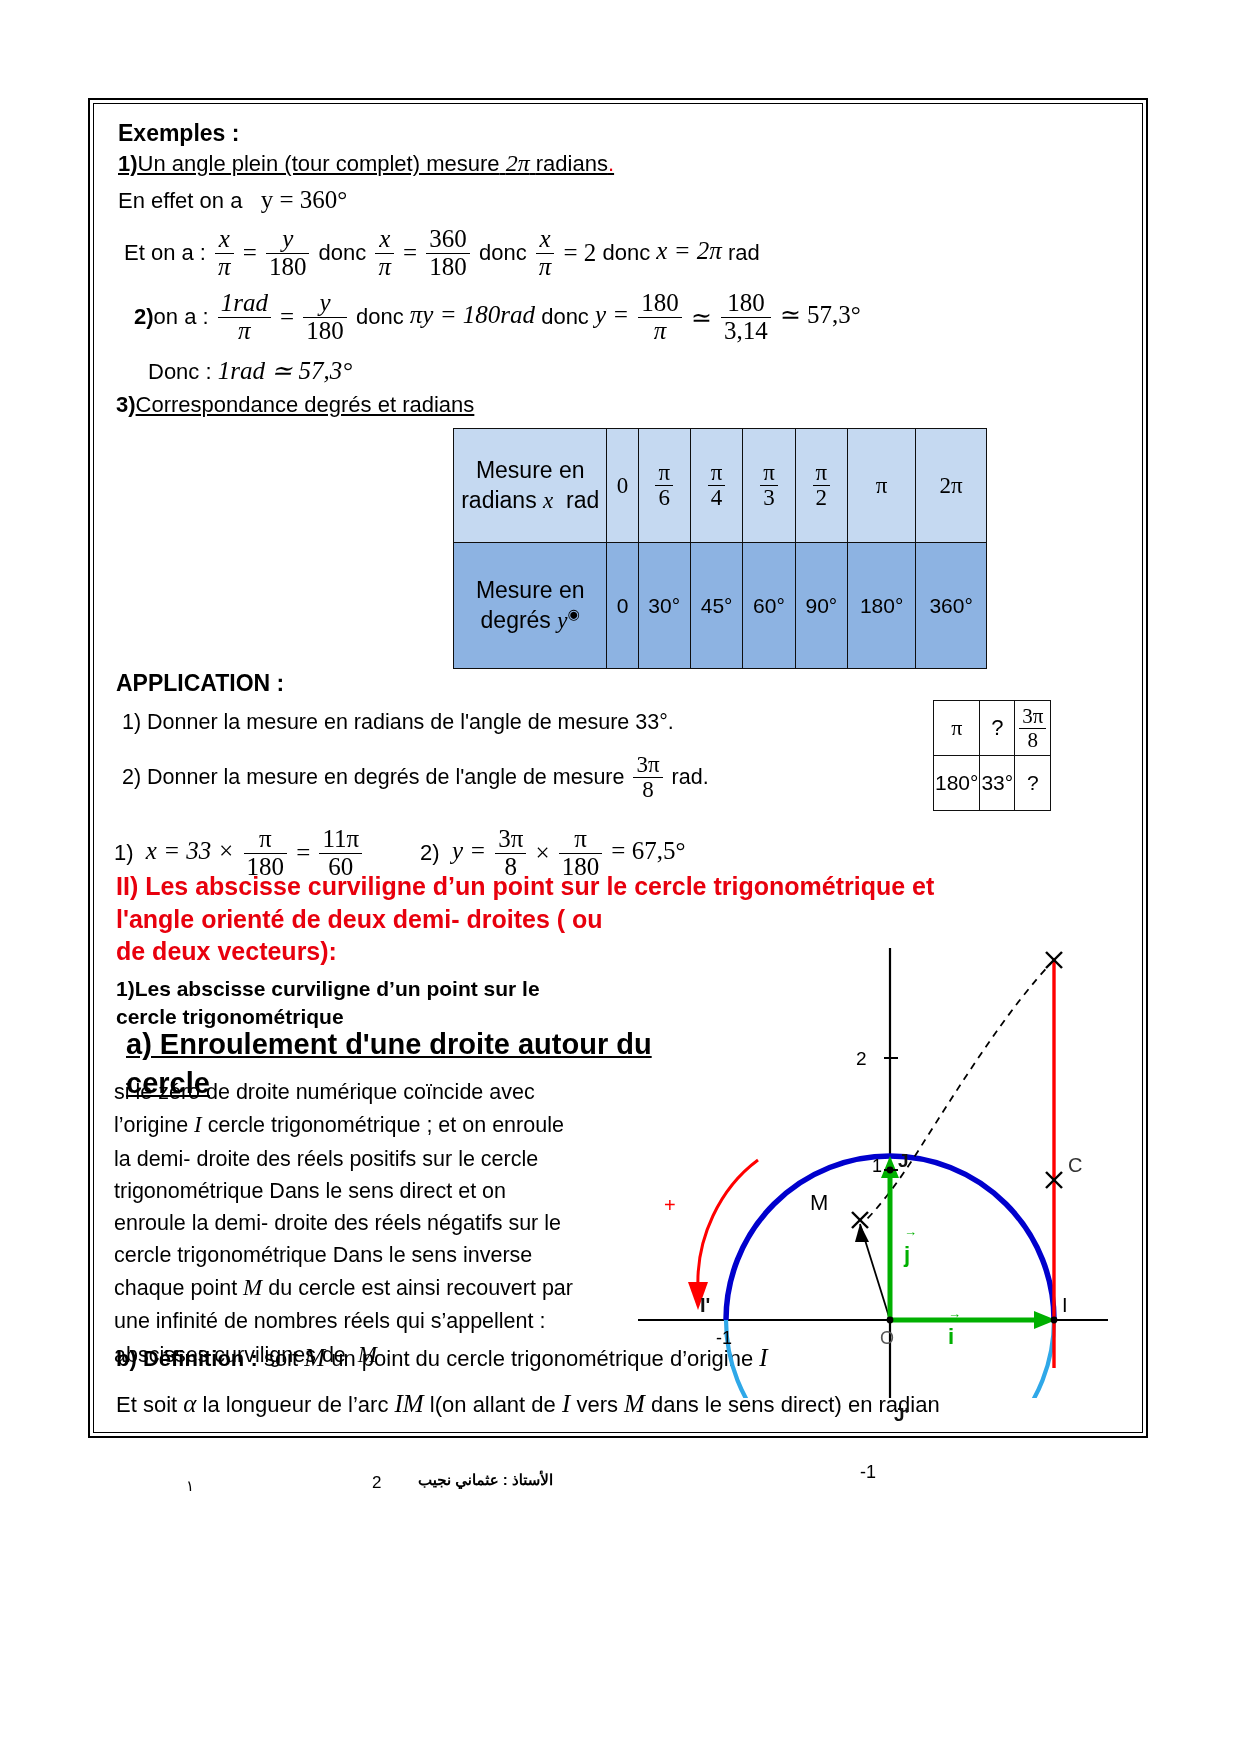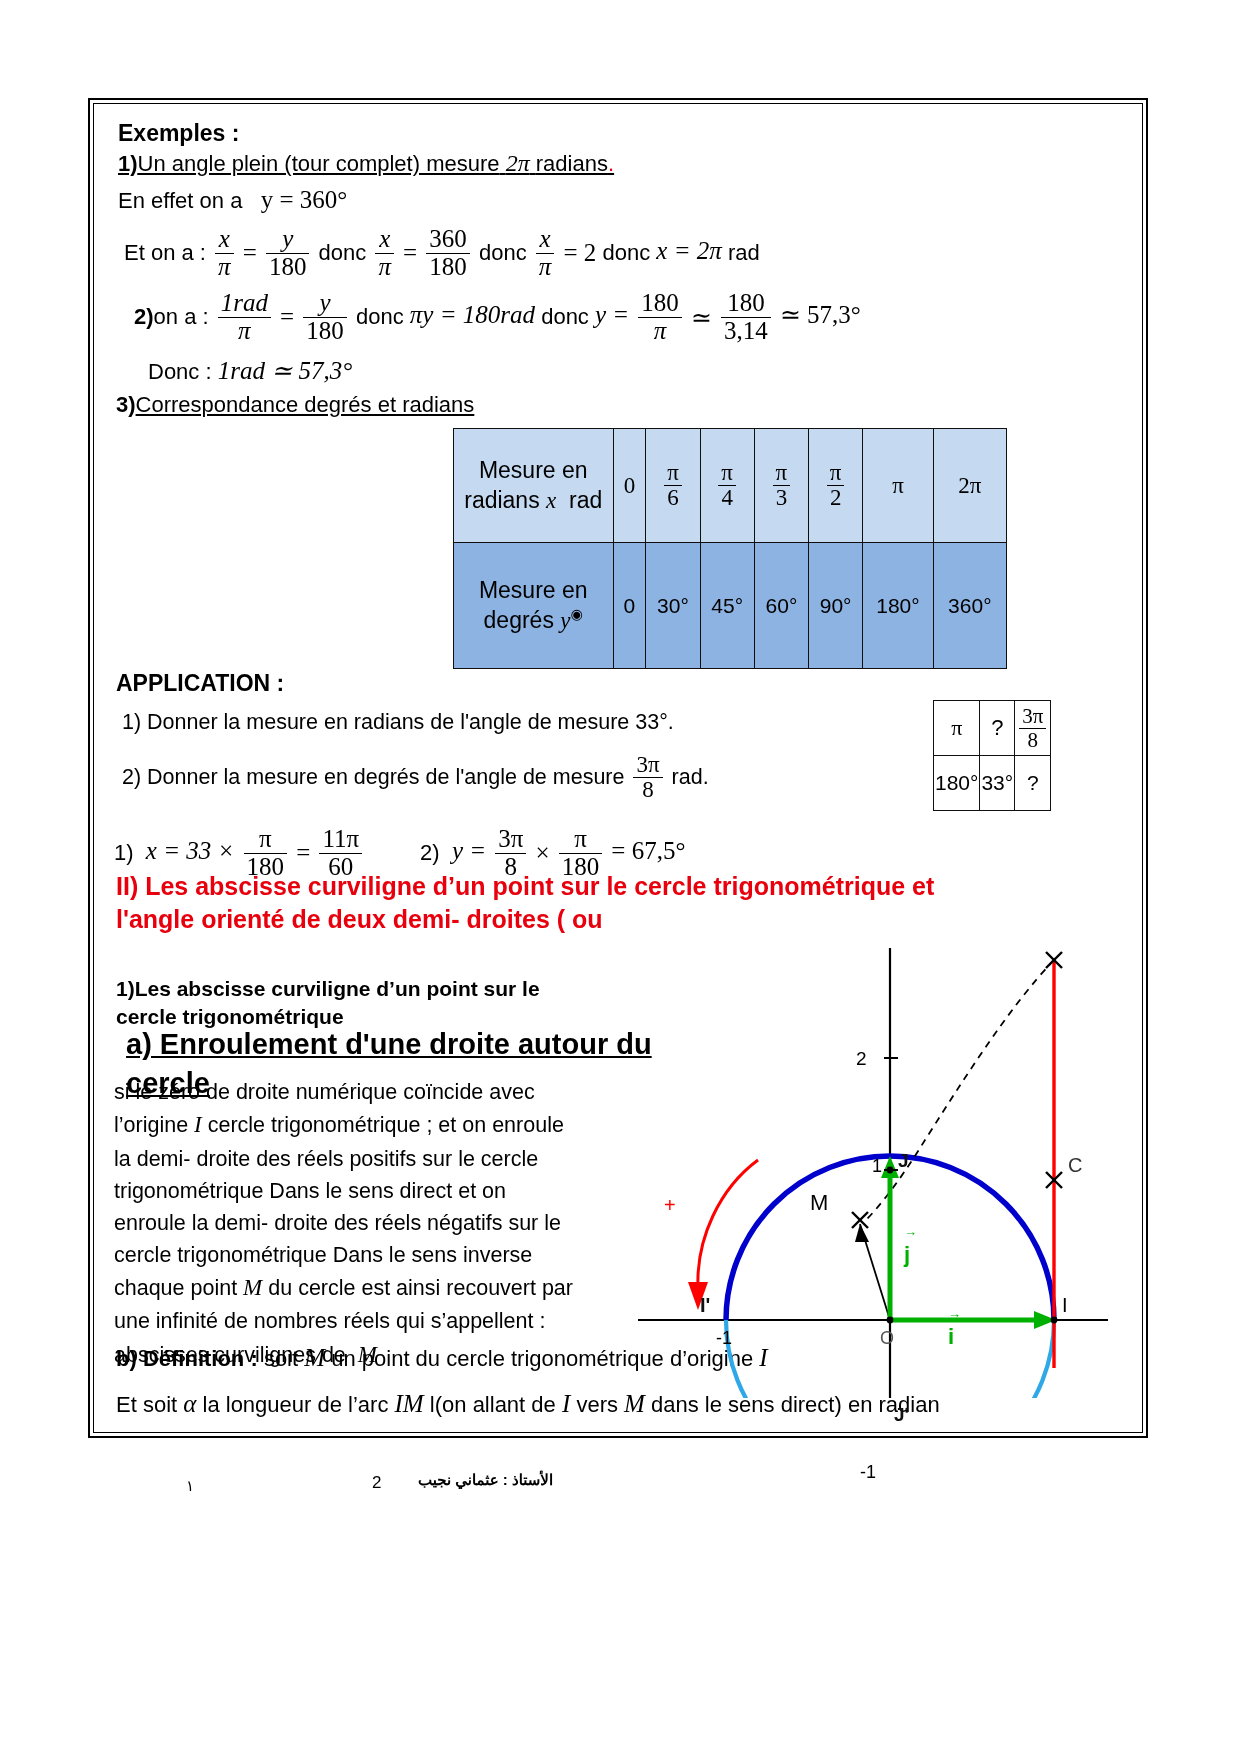--- a/index.html
+++ b/index.html
@@ -22,7 +22,7 @@
     border:1px solid #000;
   }
   .content{
-    position:absolute; left:0; top:0; width:899px; height:1340px;padding-left:20px;
+    position:absolute; left:0; top:0; width:899px; height:1340px;
   }
   
   .t{ position:absolute; white-space:nowrap; }

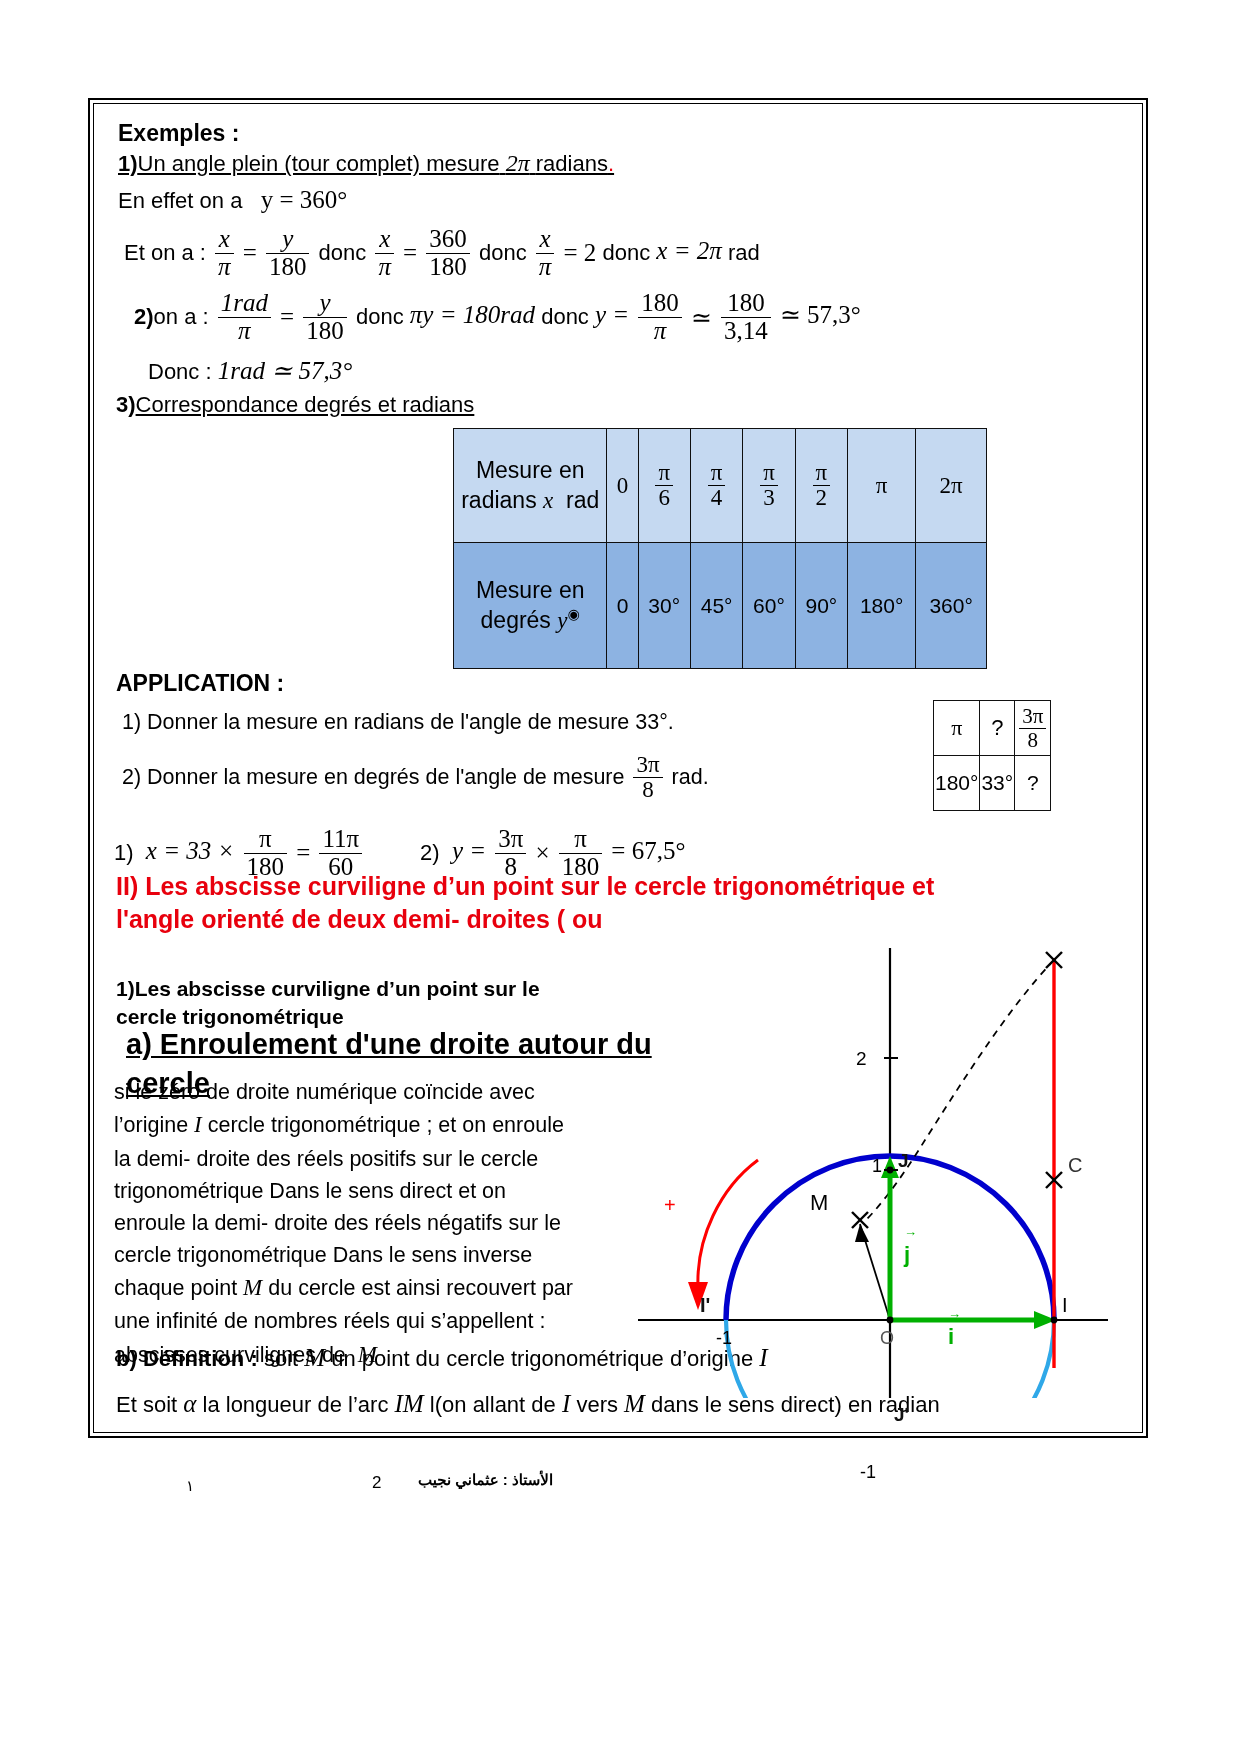--- a/index.html
+++ b/index.html
@@ -251,6 +251,7 @@
   <div class="redhead">
     <div>II) Les abscisse curviligne d’un point sur le cercle trigonométrique et</div>
     <div>l'angle orienté de deux demi- droites ( ou</div>
+    <div>de deux vecteurs):</div>
   </div>
 
   <div class="subhead" style="left:28px; top:877px; width:520px; font-size:21px;">

